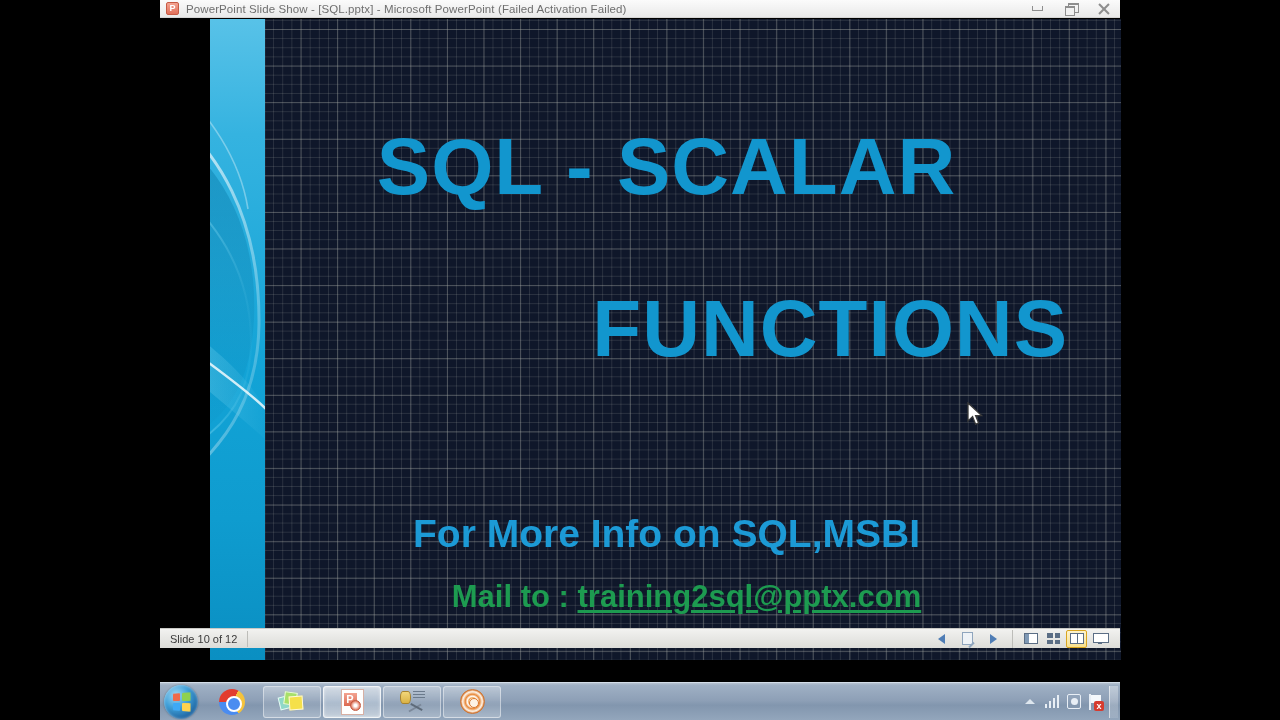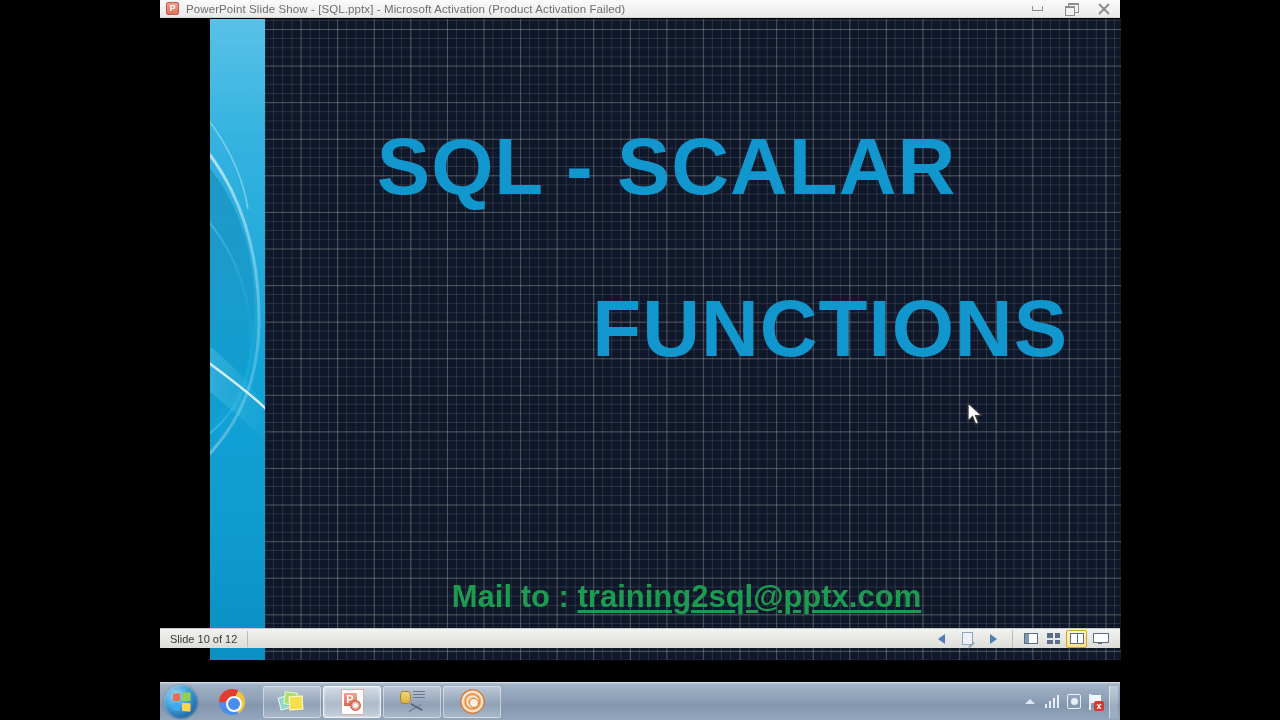--- a/index.html
+++ b/index.html
@@ -265,7 +265,7 @@
 
   <div id="titlebar">
     <div class="ppt-icon">P</div>
-    <div class="title-text">PowerPoint Slide Show - [SQL.pptx] - Microsoft Activation (Product Activation Failed)</div>
+    <div class="title-text">PowerPoint Slide Show - [SQL.pptx] - Microsoft PowerPoint (Failed Activation Failed)</div>
     <div id="winbuttons">
       <div class="wbtn">
         <span class="glyph-min"></span>

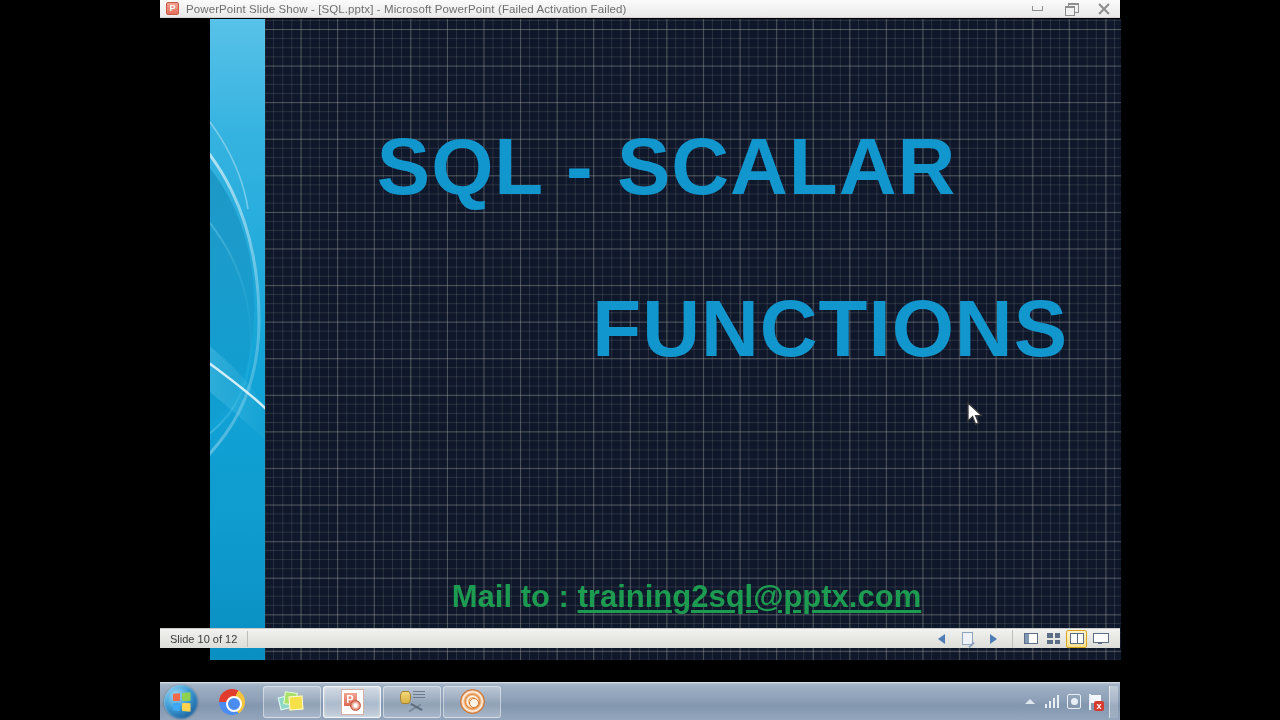--- a/index.html
+++ b/index.html
@@ -312,6 +312,7 @@
     <div class="slide-title" id="title-line1">SQL - SCALAR</div>
     <div class="slide-title" id="title-line2">FUNCTIONS</div>
 
+    <div id="subtitle1">For More Info on SQL,MSBI</div>
 
     <div id="subtitle2">
       <span class="mail-label">Mail to : </span><a class="mail-link" href="#">training2sql@pptx.com</a>

